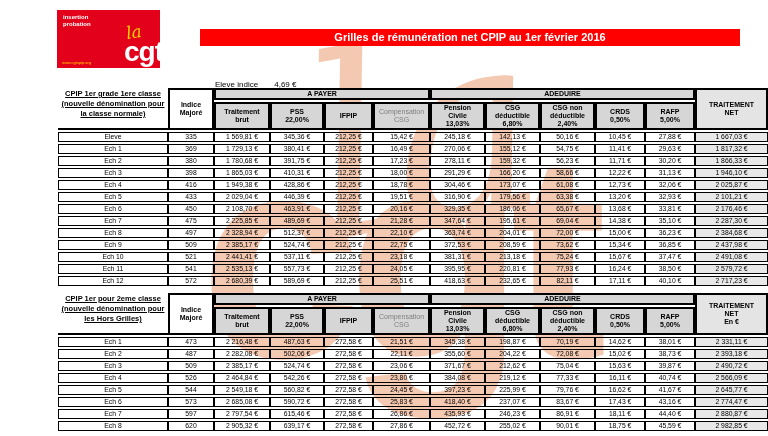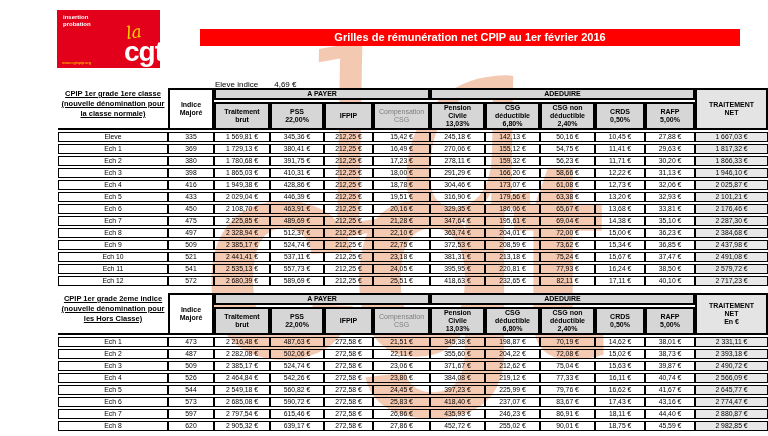--- a/index.html
+++ b/index.html
@@ -381,7 +381,7 @@
         <thead>
           <tr>
             <td class="title-cell" rowspan="2">
-              <div class="tl">CPIP 1er grade 2eme indice</div>
+              <div class="tl">CPIP 1er pour 2eme classe</div>
               <div class="tl">(nouvelle dénomination pour</div>
               <div class="tl">les Hors Classe)</div>
             </td>

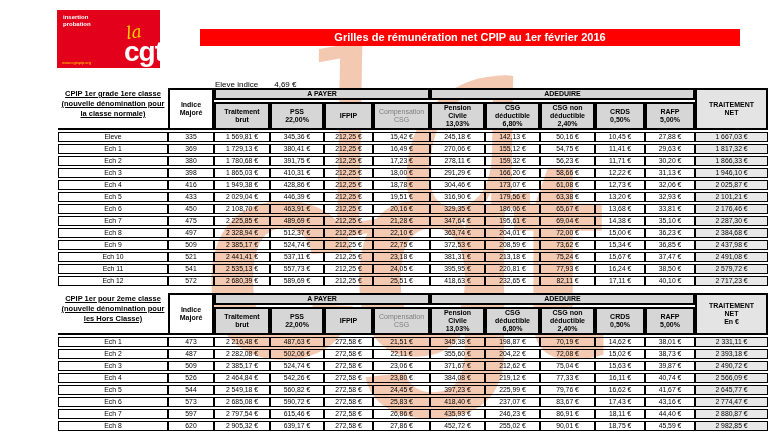--- a/index.html
+++ b/index.html
@@ -383,7 +383,7 @@
             <td class="title-cell" rowspan="2">
               <div class="tl">CPIP 1er pour 2eme classe</div>
               <div class="tl">(nouvelle dénomination pour</div>
-              <div class="tl">les Hors Classe)</div>
+              <div class="tl">les Hors Grilles)</div>
             </td>
             <th class="box colhead indice" rowspan="2">Indice<br>Majoré</th>
             <th class="box group" colspan="4">A PAYER</th>

